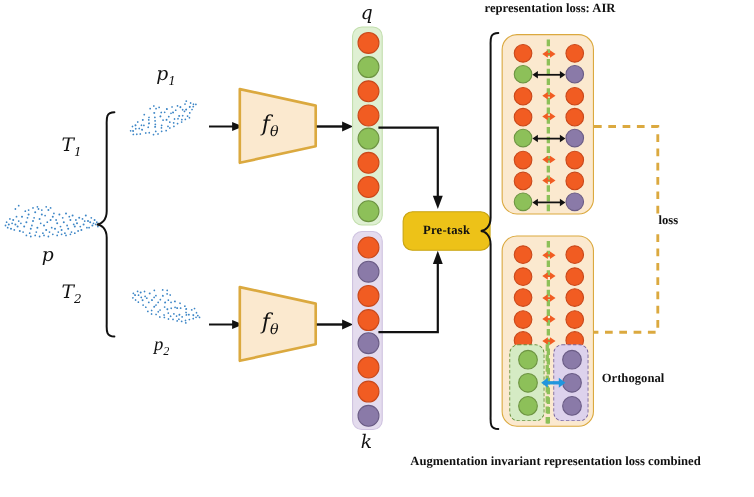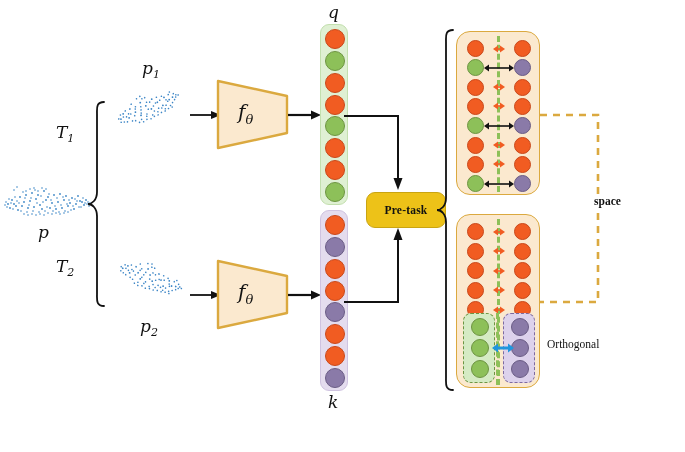--- a/index.html
+++ b/index.html
@@ -449,6 +449,7 @@
 </div>
 
 <div class="cap" style="left:400px;top:2px;width:200px;font-size:11.5px;">
+  <div>representation loss: AIR</div>
 </div>
 
 <div class="panel" id="panel-air" style="left:456px;top:31px;width:84px;height:164px;">

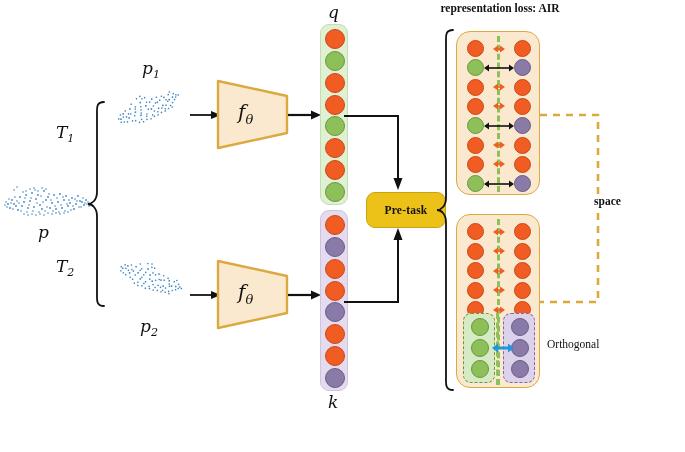--- a/index.html
+++ b/index.html
@@ -581,7 +581,7 @@
   </svg>
 </div>
 <div class="cap" style="left:545px;top:195px;width:125px;font-size:11.5px;background:#fff;">
-  <div>space</div>
+  <div>loss</div>
 </div>
 
 <div class="cap" style="left:325px;top:414px;width:360px;font-size:11.5px;">

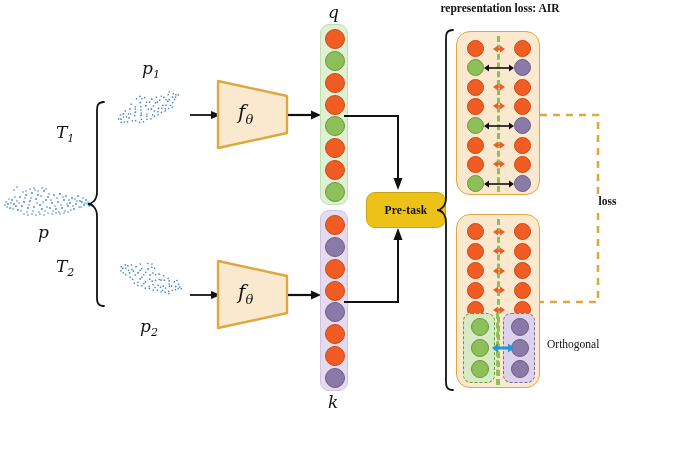--- a/index.html
+++ b/index.html
@@ -349,7 +349,7 @@
     </g>
   </svg>
 </div>
-<div class="abs math" style="left:140px;top:316px;font-size:17px;">
+<div class="abs math" style="left:140px;top:303px;font-size:17px;font-family:Liberation Serif, serif;">
   <span>p</span><sub style="font-size:11px;">2</sub>
 </div>
 

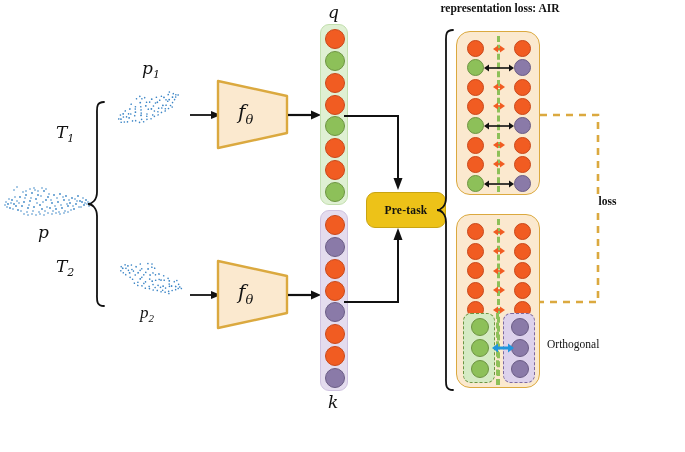--- a/index.html
+++ b/index.html
@@ -7,7 +7,7 @@
        font-family:"Liberation Serif",serif;}
   .abs{position:absolute;}
   .math{font-family:"DejaVu Serif",serif;font-style:italic;color:#111;}
-  .bold{font-family:"Liberation Serif",serif;font-weight:normal;color:#111;text-align:right;}
+  .bold{font-family:"Liberation Serif",serif;font-weight:bold;color:#111;text-align:right;}
 
   
   .cloud{position:absolute;}

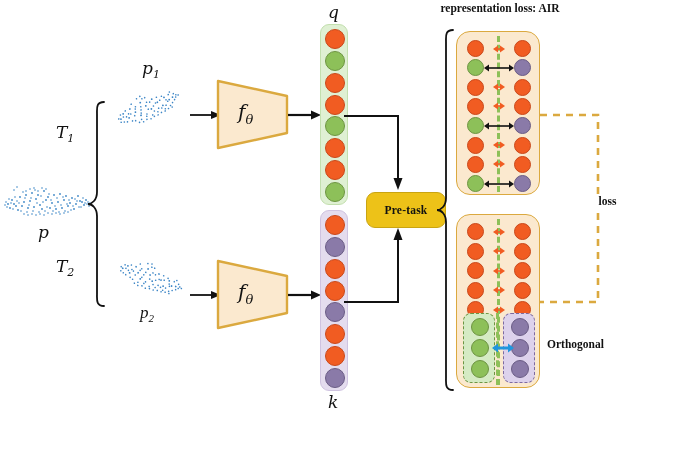--- a/index.html
+++ b/index.html
@@ -585,6 +585,7 @@
 </div>
 
 <div class="cap" style="left:325px;top:414px;width:360px;font-size:11.5px;">
+  <div>Augmentation  invariant representation loss combined</div>
 </div>
 
 </body></html>

